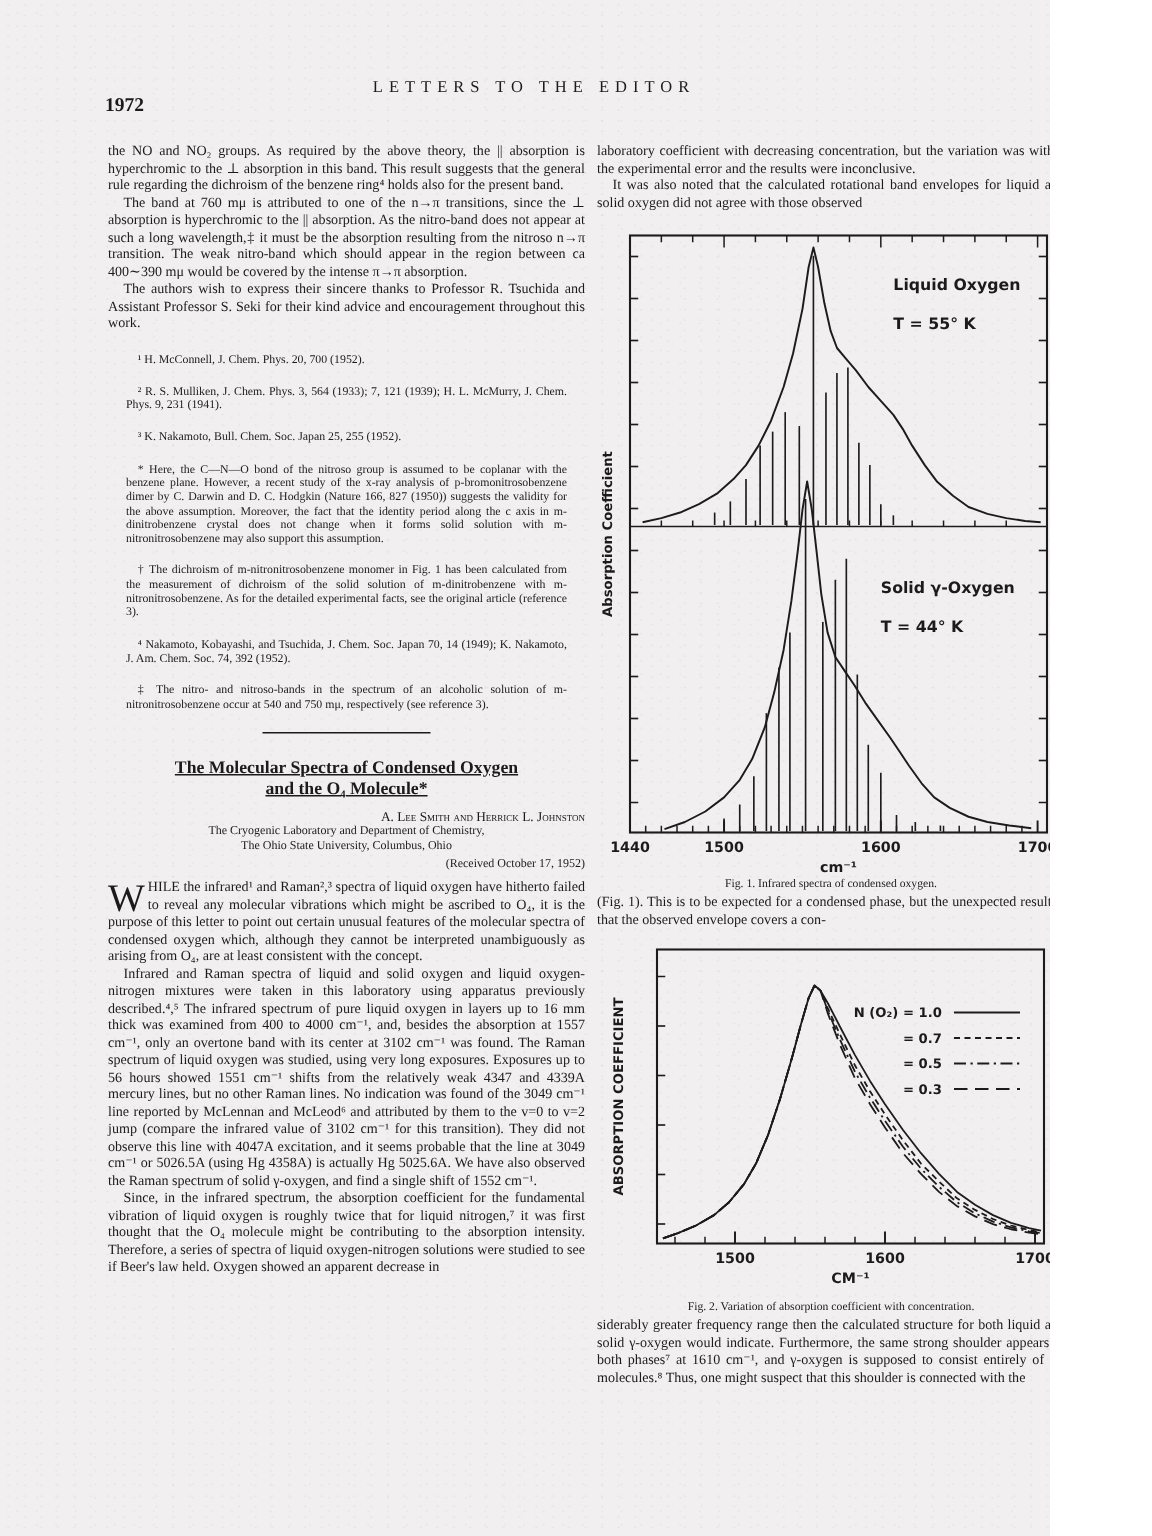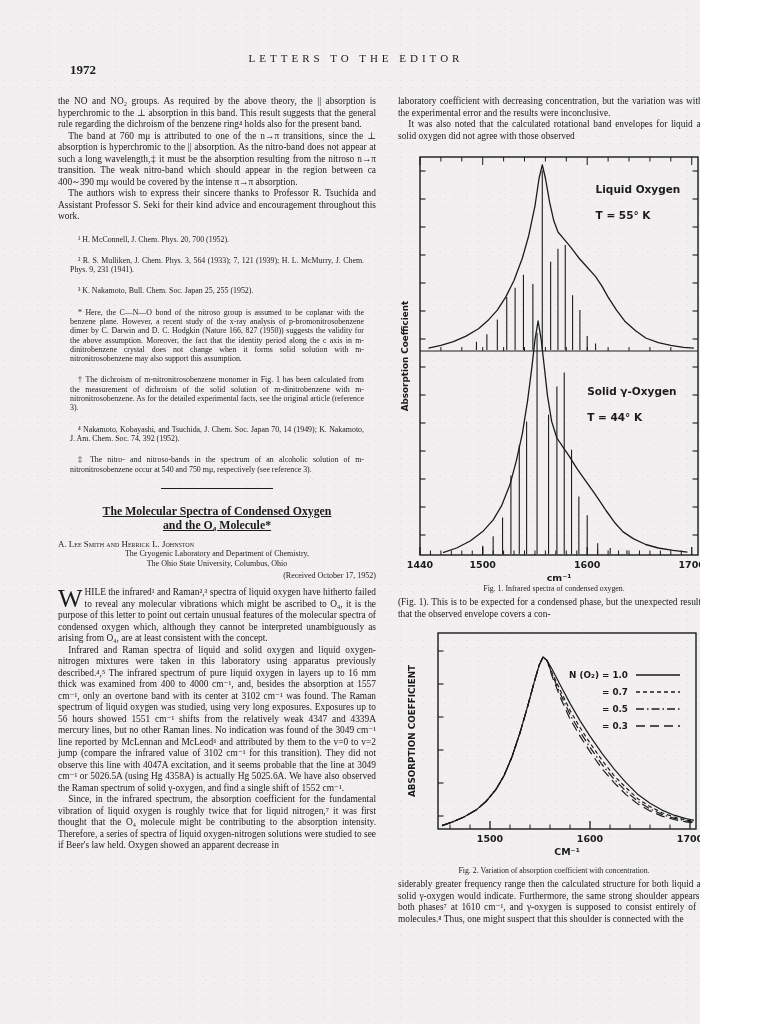--- a/index.html
+++ b/index.html
@@ -12,7 +12,7 @@
   .runhead{position:absolute;left:70px;right:58px;top:52px;text-align:center;
     font-size:11px;letter-spacing:4px;font-weight:500;}
   .col{position:absolute;top:96px;}
-  .col.left{left:58px;width:318px;}
+  .col.left{left:72px;width:318px;}
   .col.right{left:398px;width:312px;}
   p.body{margin:0;font-size:9.4px;line-height:11.5px;text-align:justify;text-indent:1.1em;}
   p.nofirst{text-indent:0;}

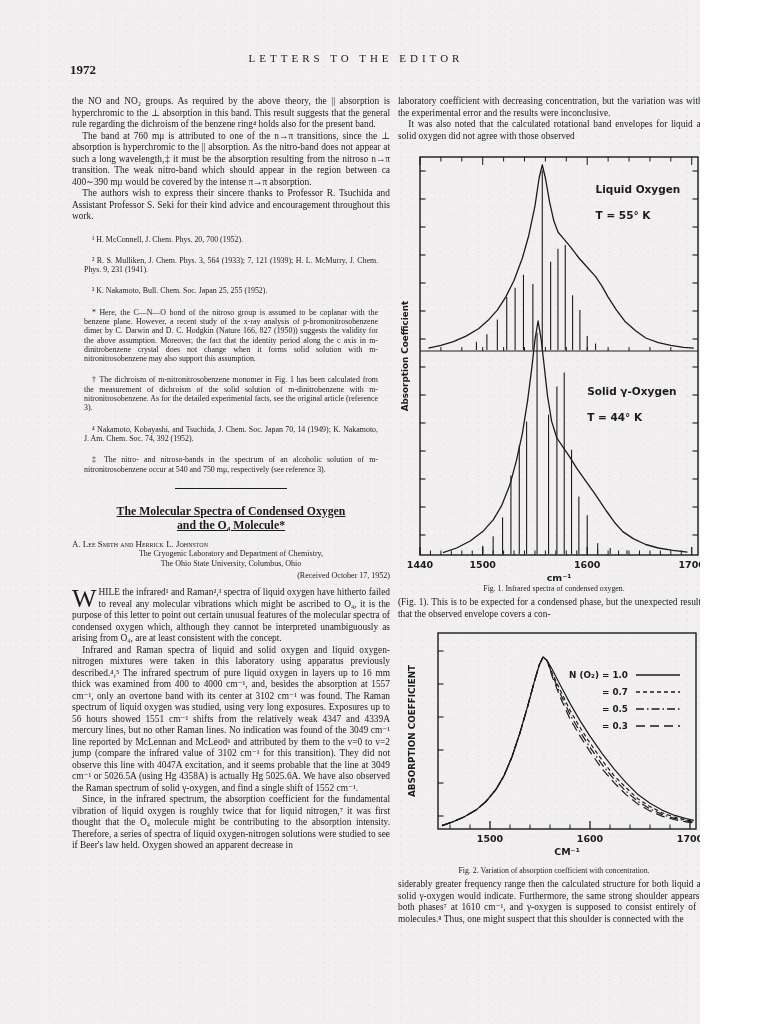--- a/index.html
+++ b/index.html
@@ -21,7 +21,7 @@
   p.fn{margin:12px;font-size:7.9px;line-height:9.3px;text-align:justify;text-indent:1em;}
   .divider{width:112px;border-top:1.6px solid #1b1b1b;margin:14px auto 0;}
   .title{font-size:11.8px;font-weight:bold;text-align:center;line-height:14.5px;margin:15px 6px 6px;text-decoration:underline;}
-  .authors{text-align:left;font-variant:small-caps;font-size:8.9px;margin-top:1px;}
+  .authors{text-align:right;font-variant:small-caps;font-size:8.9px;margin-top:1px;}
   .affil{text-align:center;font-size:8px;line-height:9.8px;}
   .received{text-align:right;font-size:8px;margin-top:3px;margin-bottom:7px;}
   figure{margin:5px 0 4px;}

